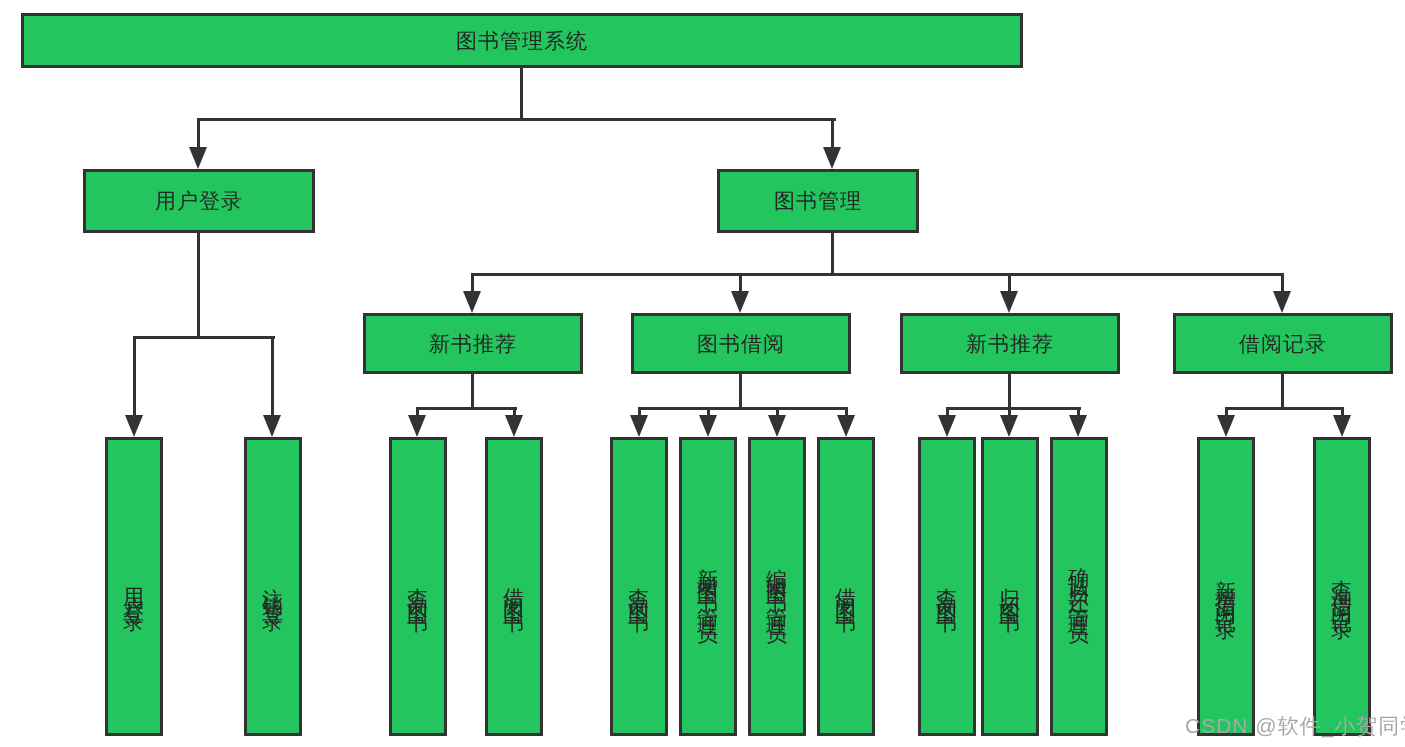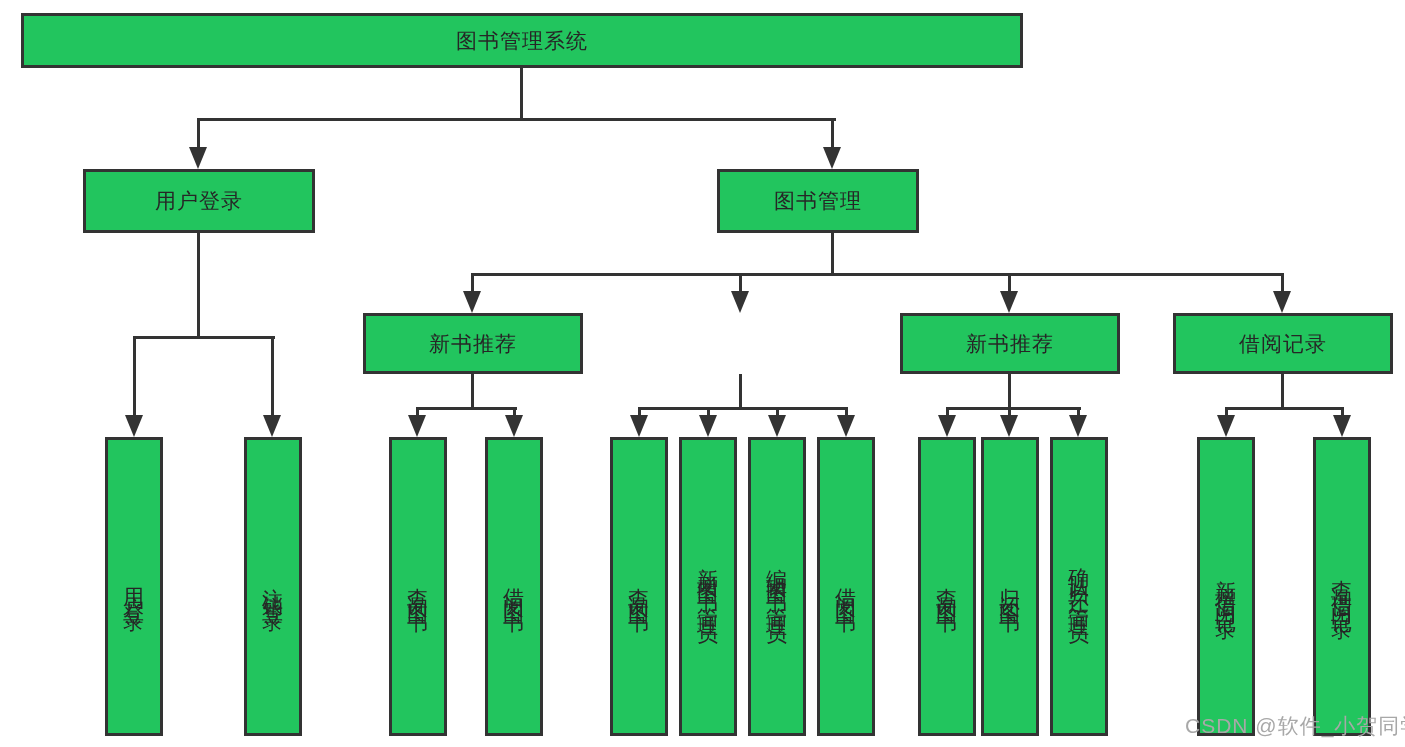--- a/index.html
+++ b/index.html
@@ -63,6 +63,9 @@
 
   <div class="box h" style="left:363px;top:313px;width:220px;height:61px">
     <span>新书推荐</span>
+  </div>
+  <div class="box h" style="left:631px;top:313px;width:220px;height:61px">
+    <span>图书借阅</span>
   </div>
   <div class="box h" style="left:900px;top:313px;width:220px;height:61px">
     <span>新书推荐</span>

